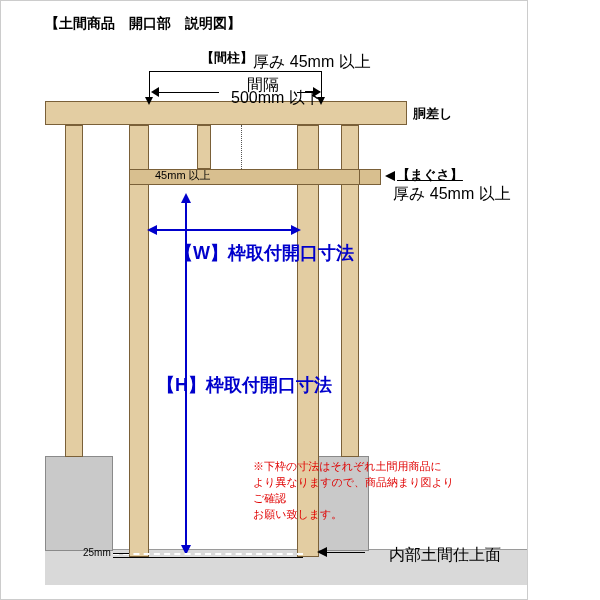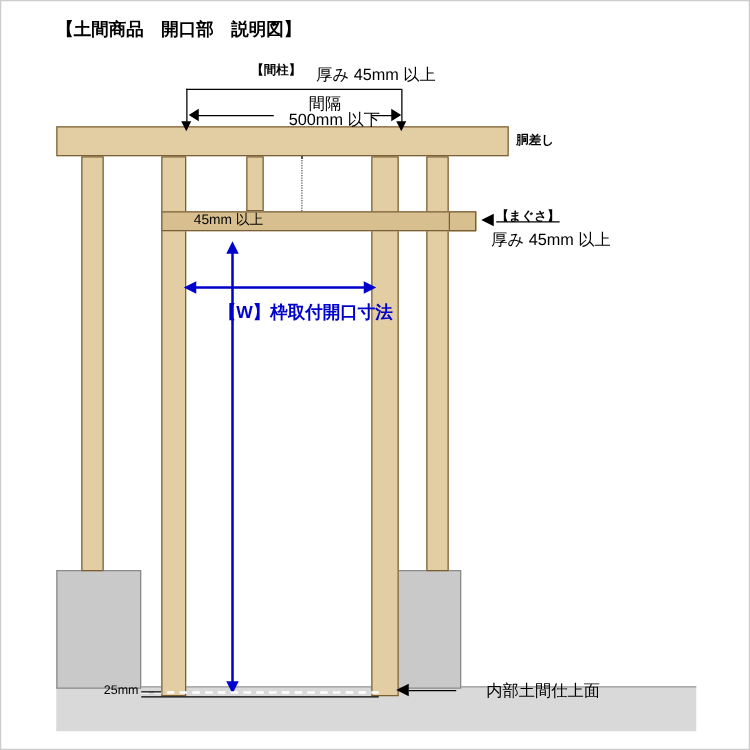--- a/index.html
+++ b/index.html
@@ -12,7 +12,7 @@
   }
   #stage {
     position: relative;
-    width: 600px;
+    width: 528px;
     height: 600px;
     background: #ffffff;
     overflow: hidden;

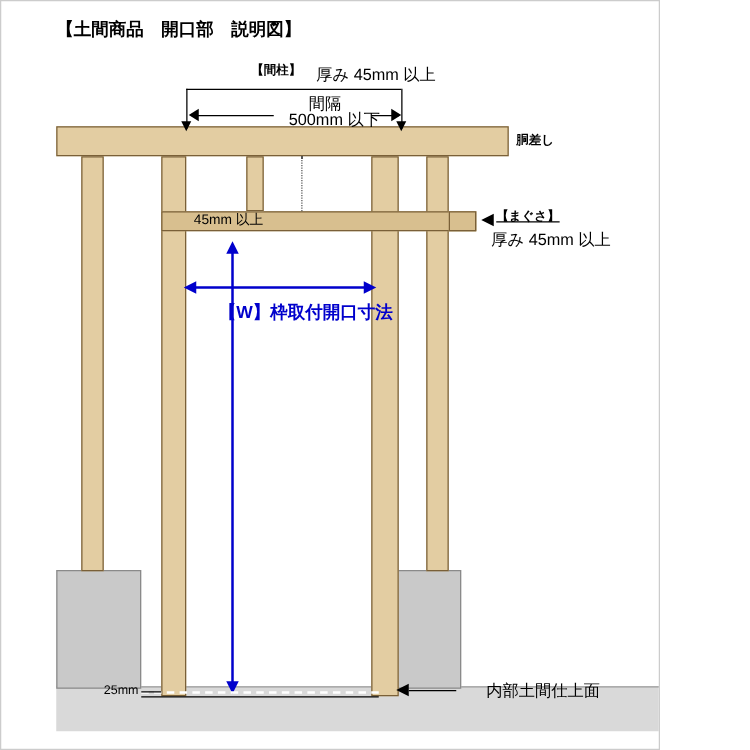--- a/index.html
+++ b/index.html
@@ -108,7 +108,7 @@
     line-height: 1.25;
   }
   .lbl-b {
-    font-size: 10px;
+    font-size: 13px;
     font-weight: bold;
     color: #000000;
     white-space: nowrap;

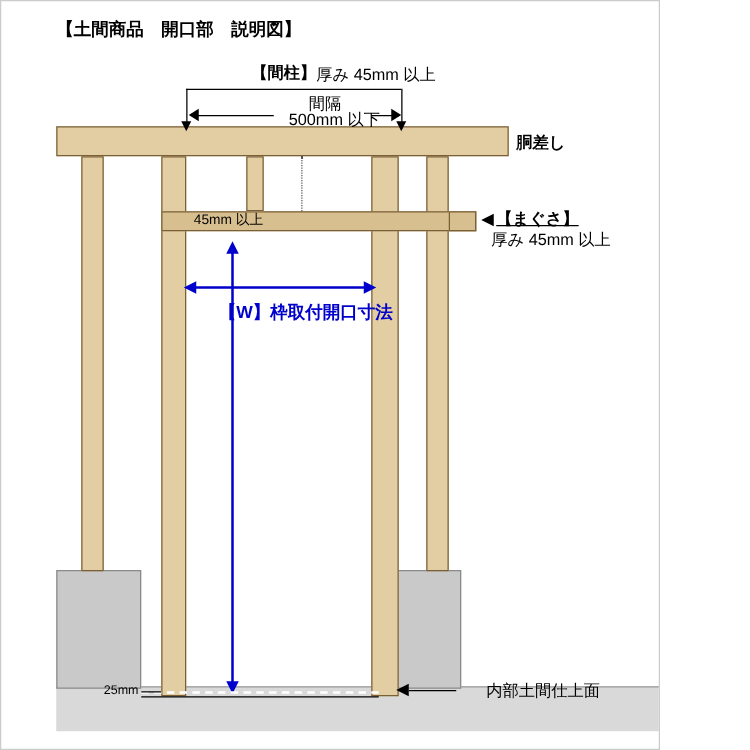--- a/index.html
+++ b/index.html
@@ -102,7 +102,7 @@
 
   
   .lbl {
-    font-size: 13px;
+    font-size: 16px;
     color: #000000;
     white-space: nowrap;
     line-height: 1.25;

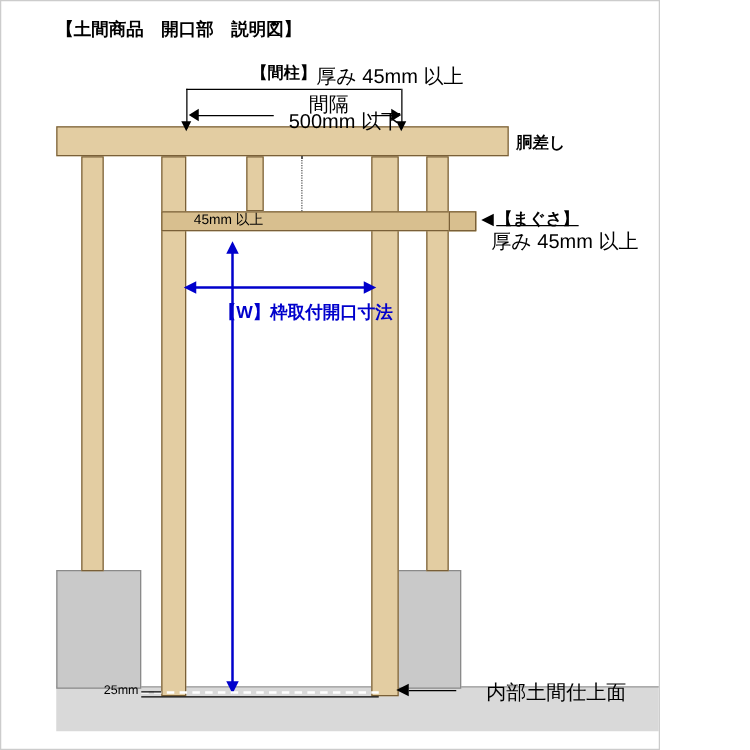--- a/index.html
+++ b/index.html
@@ -114,7 +114,7 @@
     white-space: nowrap;
   }
   .lbl-blue {
-    font-size: 14px;
+    font-size: 18px;
     font-weight: bold;
     color: #0000cc;
     white-space: nowrap;

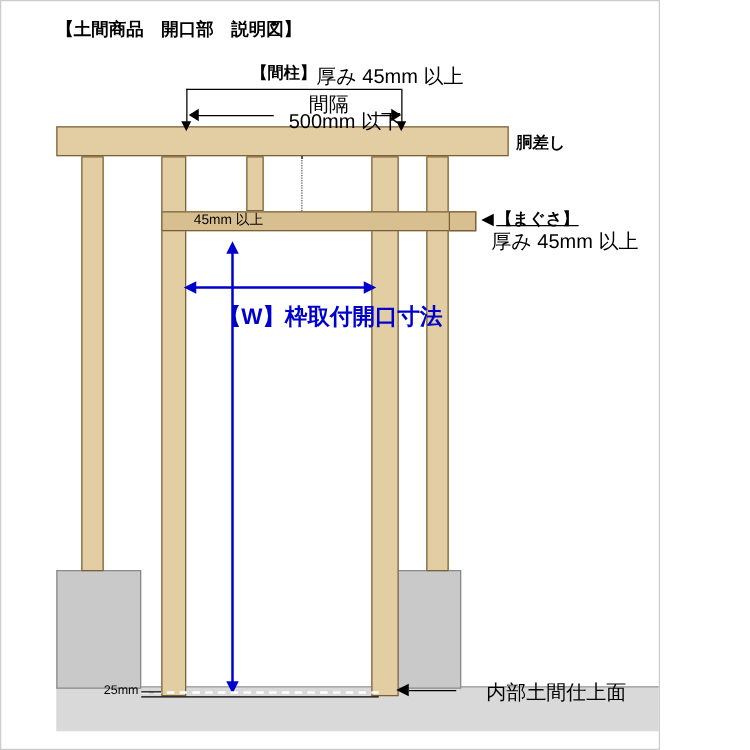--- a/index.html
+++ b/index.html
@@ -196,6 +196,7 @@
   <div class="abs vline-blue" style="left:184px; top:200px; height:352px;"></div>
   <div class="abs arrow arrow-up-blue" style="left:180px; top:192px;"></div>
   <div class="abs arrow arrow-down-blue" style="left:180px; top:544px;"></div>
+  <div class="abs lbl-blue" style="left:156px; top:372px;">【H】枠取付開口寸法</div>
 
   <div class="abs hline-white-dash" style="left:112px; top:552px; width:190px;"></div>
   <div class="abs hline" style="left:112px; top:556px; width:190px; border-top:1px solid #000;"></div>

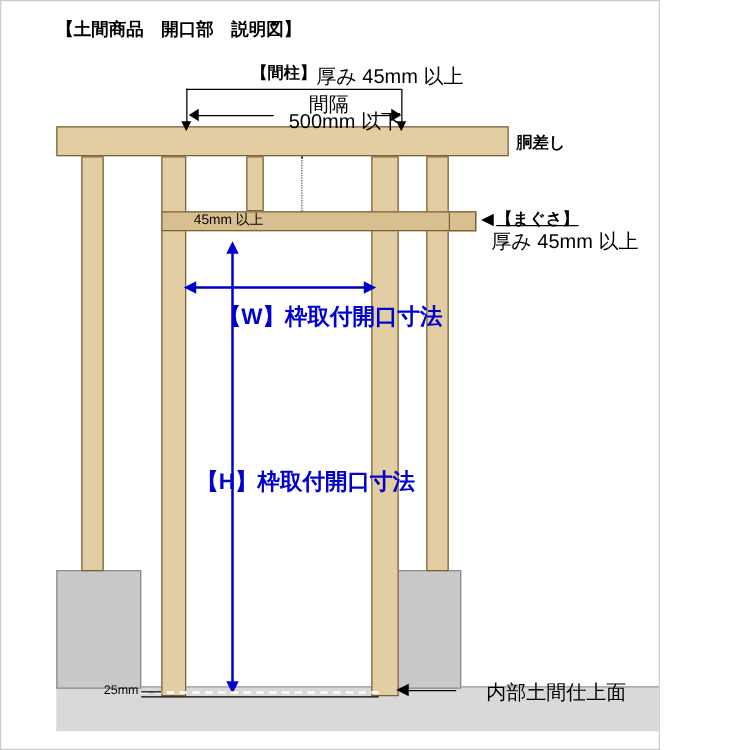--- a/index.html
+++ b/index.html
@@ -210,6 +210,9 @@
 
 
 
+  <div class="abs lbl-red" style="left:252px; top:458px; width:210px;">※下枠の寸法はそれぞれ土間用商品に
+より異なりますので、商品納まり図よりご確認
+お願い致します。</div>
 
 </div>
 

